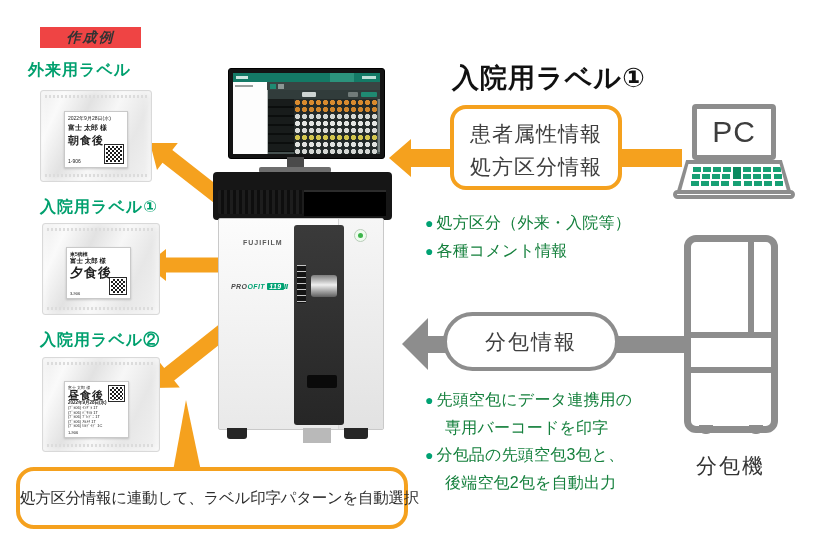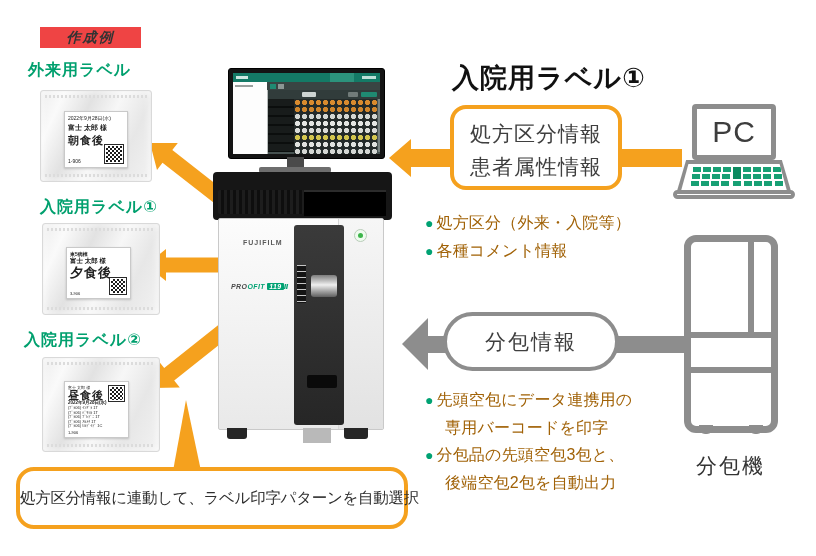--- a/index.html
+++ b/index.html
@@ -229,8 +229,8 @@
   <div class="abs heading z3">入院用ラベル①</div>
 
   <div class="abs obox z3">
+    <div class="l">患者属性情報</div>
     <div class="l">処方区分情報</div>
-    <div class="l">患者属性情報</div>
   </div>
 
   <div class="abs bullets z3">

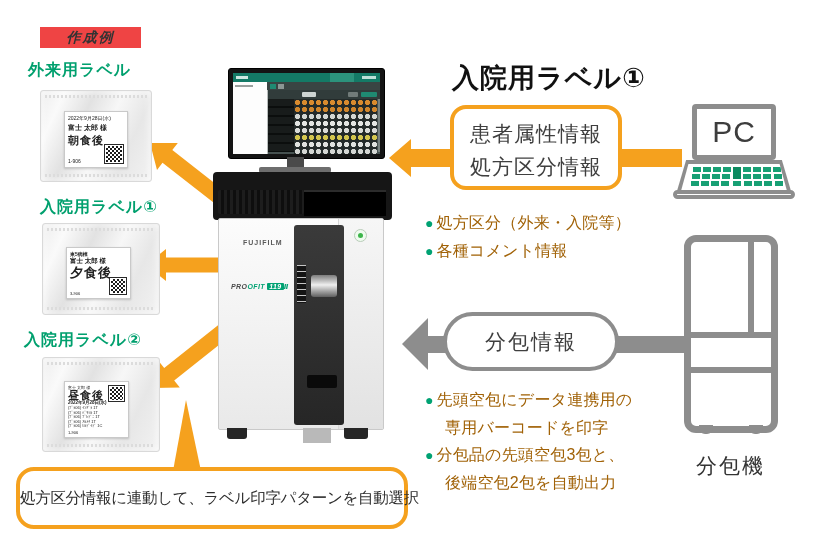--- a/index.html
+++ b/index.html
@@ -89,7 +89,7 @@
   .bullets{left:425px;top:209px;width:250px;}
   .b-row{display:flex;align-items:baseline;line-height:27px;}
   .b-dot{color:#00A273;font-size:14px;margin-right:3px;}
-  .b-txt{color:#a16207;font-size:16px;letter-spacing:.2px;white-space:nowrap;}
+  .b-txt{color:#15803d;font-size:16px;letter-spacing:.2px;white-space:nowrap;}
   .wbullets{left:425px;top:386px;width:256px;}
   .w-line2{margin-left:20px;line-height:27px;}
   

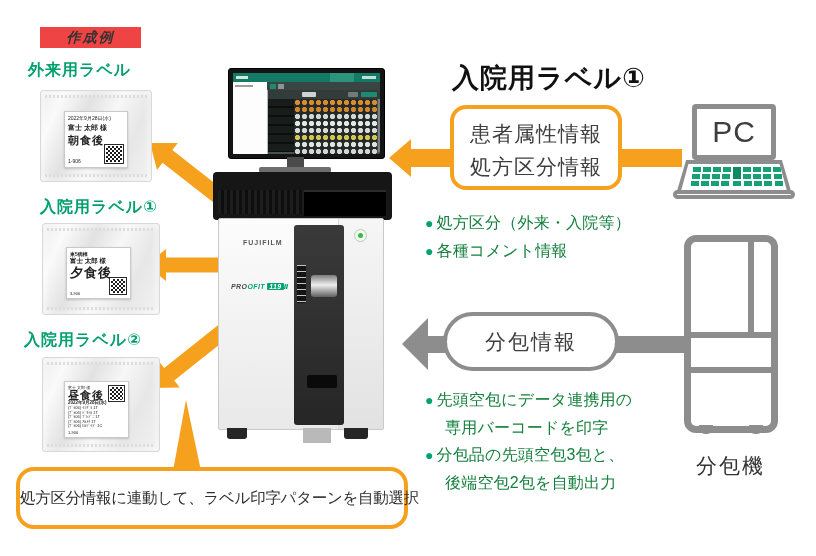--- a/index.html
+++ b/index.html
@@ -154,7 +154,7 @@
     </div>
   </div>
 
-  <div class="abs label-title z2" style="left:24px;top:330px;">入院用ラベル②</div>
+  <div class="abs label-title z2" style="left:40px;top:330px;font-family:Liberation Mono, monospace;">入院用ラベル②</div>
   <div class="abs packet z2" style="left:42px;top:357px;width:116px;height:93px;">
     <div class="plabel" style="left:21px;top:23px;width:65px;height:57px;padding:3px;box-sizing:border-box;">
       <div class="t-date" style="font-size:4px;">富士 太郎 様</div>

